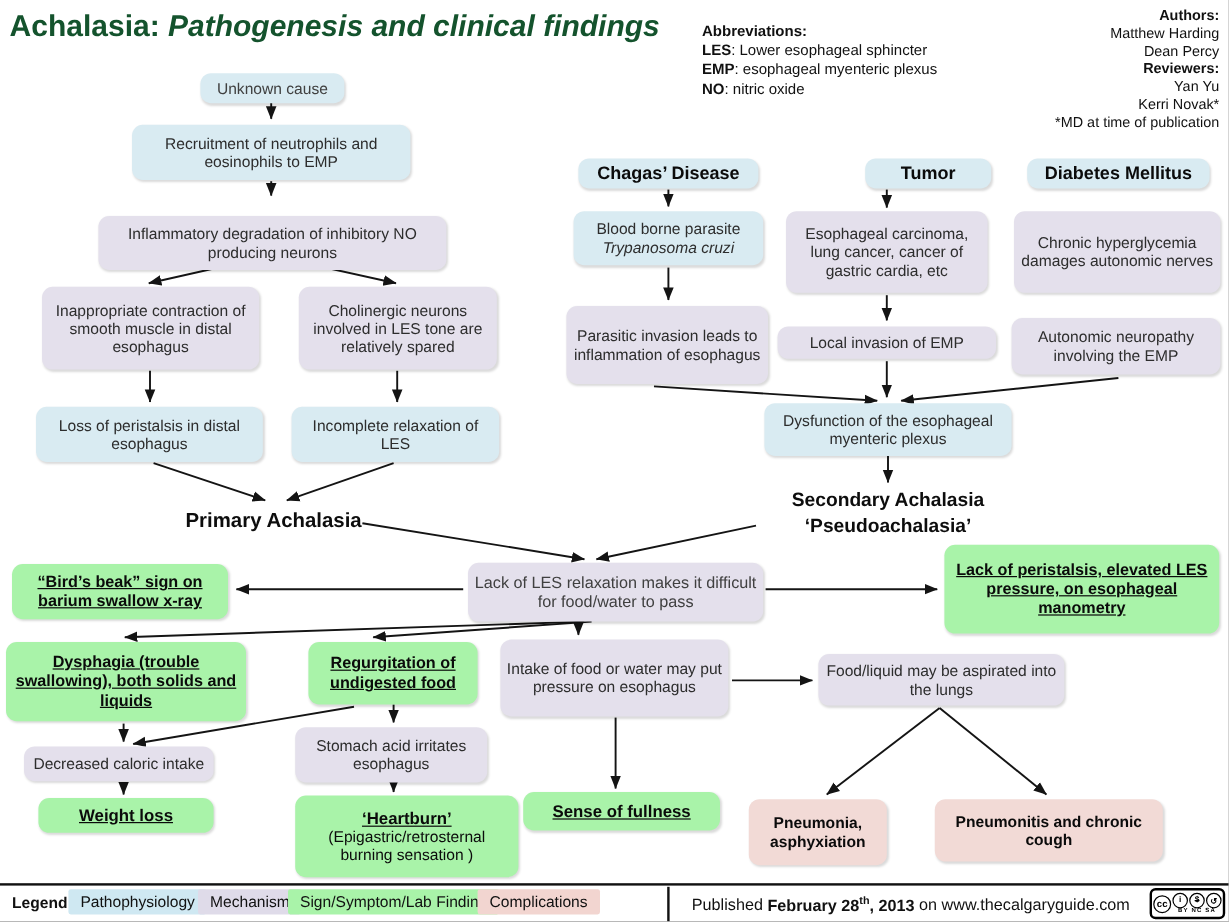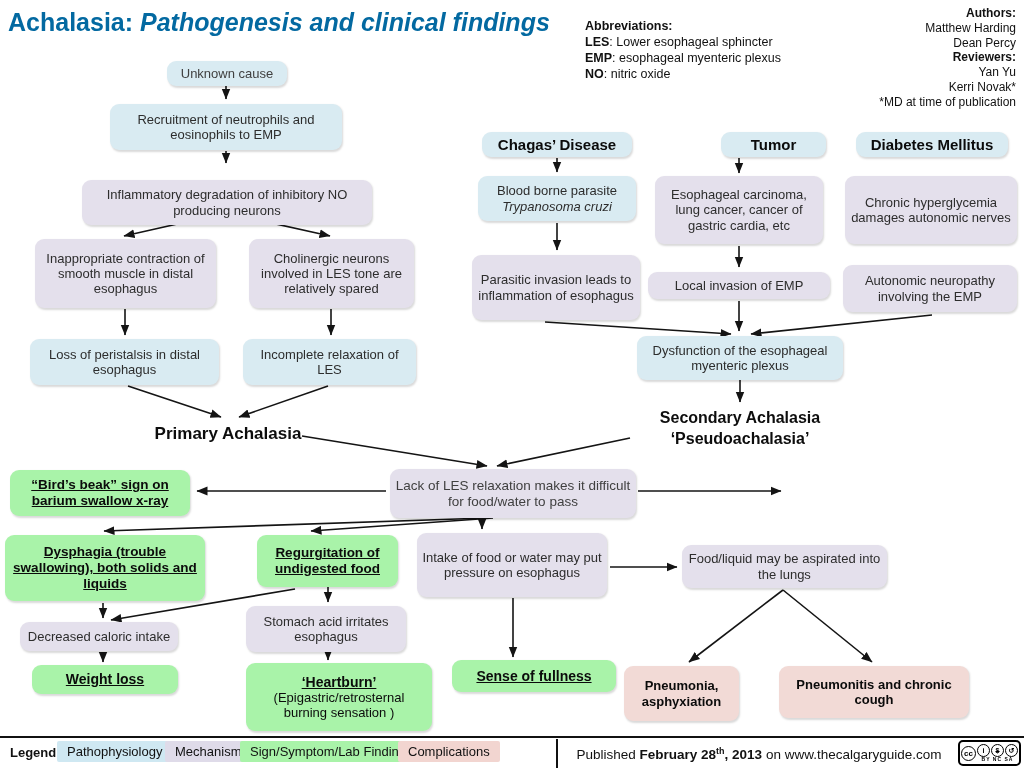--- a/index.html
+++ b/index.html
@@ -6,7 +6,7 @@
   #page{position:relative;width:1024px;height:768px;background:#ffffff;overflow:hidden;
         font-family:"Liberation Sans",sans-serif;color:#222;}
   
-  #title{position:absolute;left:8px;top:8px;font-size:25px;font-weight:bold;color:#0369a1;white-space:nowrap;}
+  #title{position:absolute;left:8px;top:8px;font-size:25px;font-weight:bold;color:#14532d;white-space:nowrap;}
   #title .it{font-style:italic;}
   #abbr{position:absolute;left:585px;top:18px;font-size:12.5px;line-height:16px;color:#111;}
   #abbr .hd{font-weight:bold;}

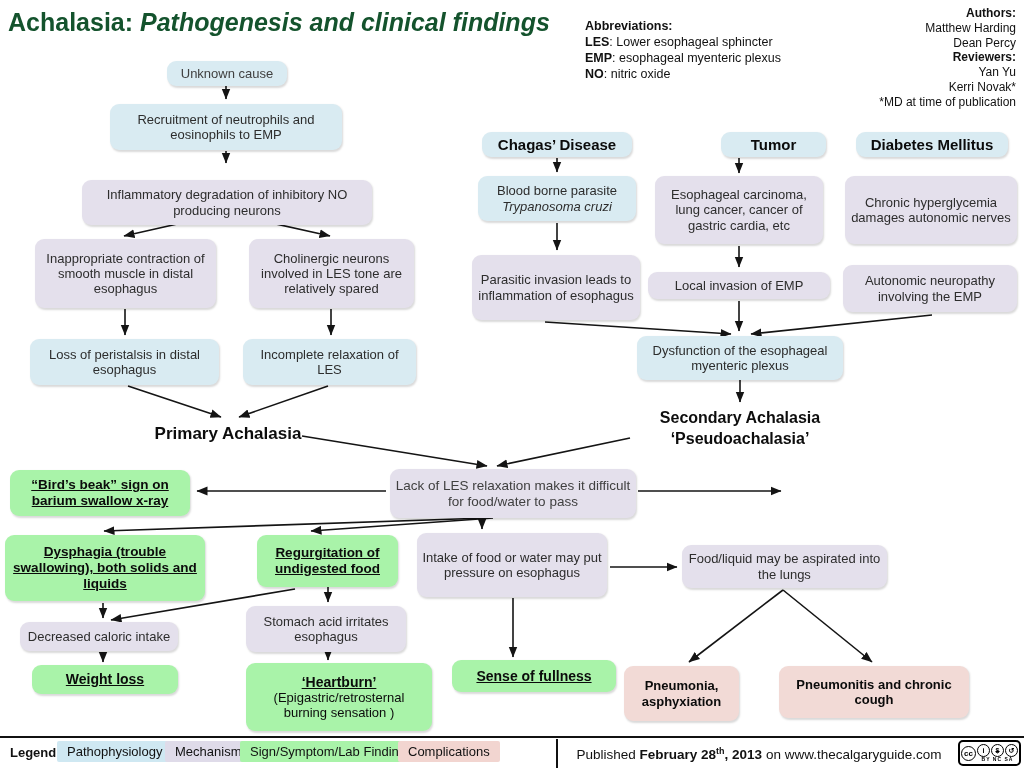--- a/index.html
+++ b/index.html
@@ -144,6 +144,7 @@
 
   <div class="node purple bold" style="left:390px;top:469px;width:246px;height:49px;font-size:13.5px;">Lack of LES relaxation makes it difficult for food/water to pass</div>
   <div class="node green u" style="left:10px;top:470px;width:180px;height:46px;font-size:13.5px;">“Bird’s beak” sign on barium swallow x-ray</div>
+  <div class="node green u" style="left:787px;top:454px;width:229px;height:74px;font-size:13.5px;">Lack of peristalsis, elevated LES pressure, on esophageal manometry</div>
 
   <div class="node green u" style="left:5px;top:535px;width:200px;height:66px;font-size:13.5px;">Dysphagia (trouble swallowing), both solids and liquids</div>
   <div class="node green u" style="left:257px;top:535px;width:141px;height:52px;font-size:13.5px;">Regurgitation of undigested food</div>

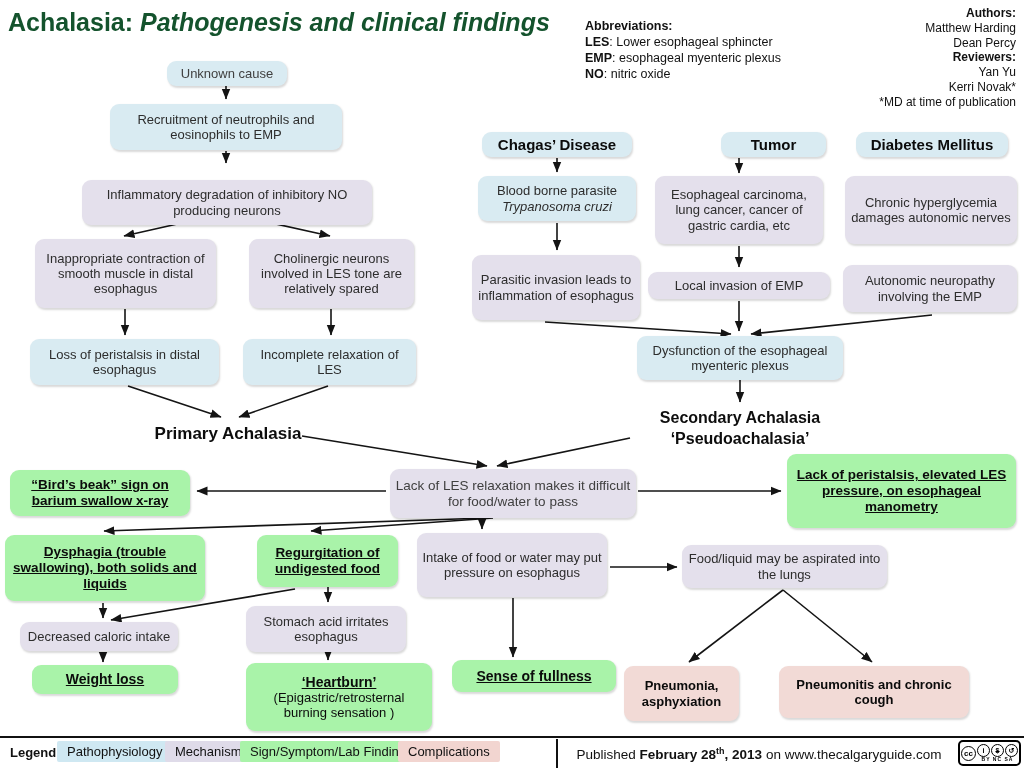--- a/index.html
+++ b/index.html
@@ -158,7 +158,7 @@
       <span class="u" style="font-size:14px;">‘Heartburn’</span>
       <span class="plain">(Epigastric/retrosternal burning sensation )</span>
     </div>
-  <div class="node green u" style="left:452px;top:660px;width:164px;height:32px;font-size:14px;">Sense of fullness</div>
+  <div class="node green u" style="left:436px;top:660px;width:164px;height:32px;font-size:14px;">Sense of fullness</div>
   <div class="node pink" style="left:624px;top:666px;width:115px;height:55px;">Pneumonia, asphyxiation</div>
   <div class="node pink" style="left:779px;top:666px;width:190px;height:52px;">Pneumonitis and chronic cough</div>
 

